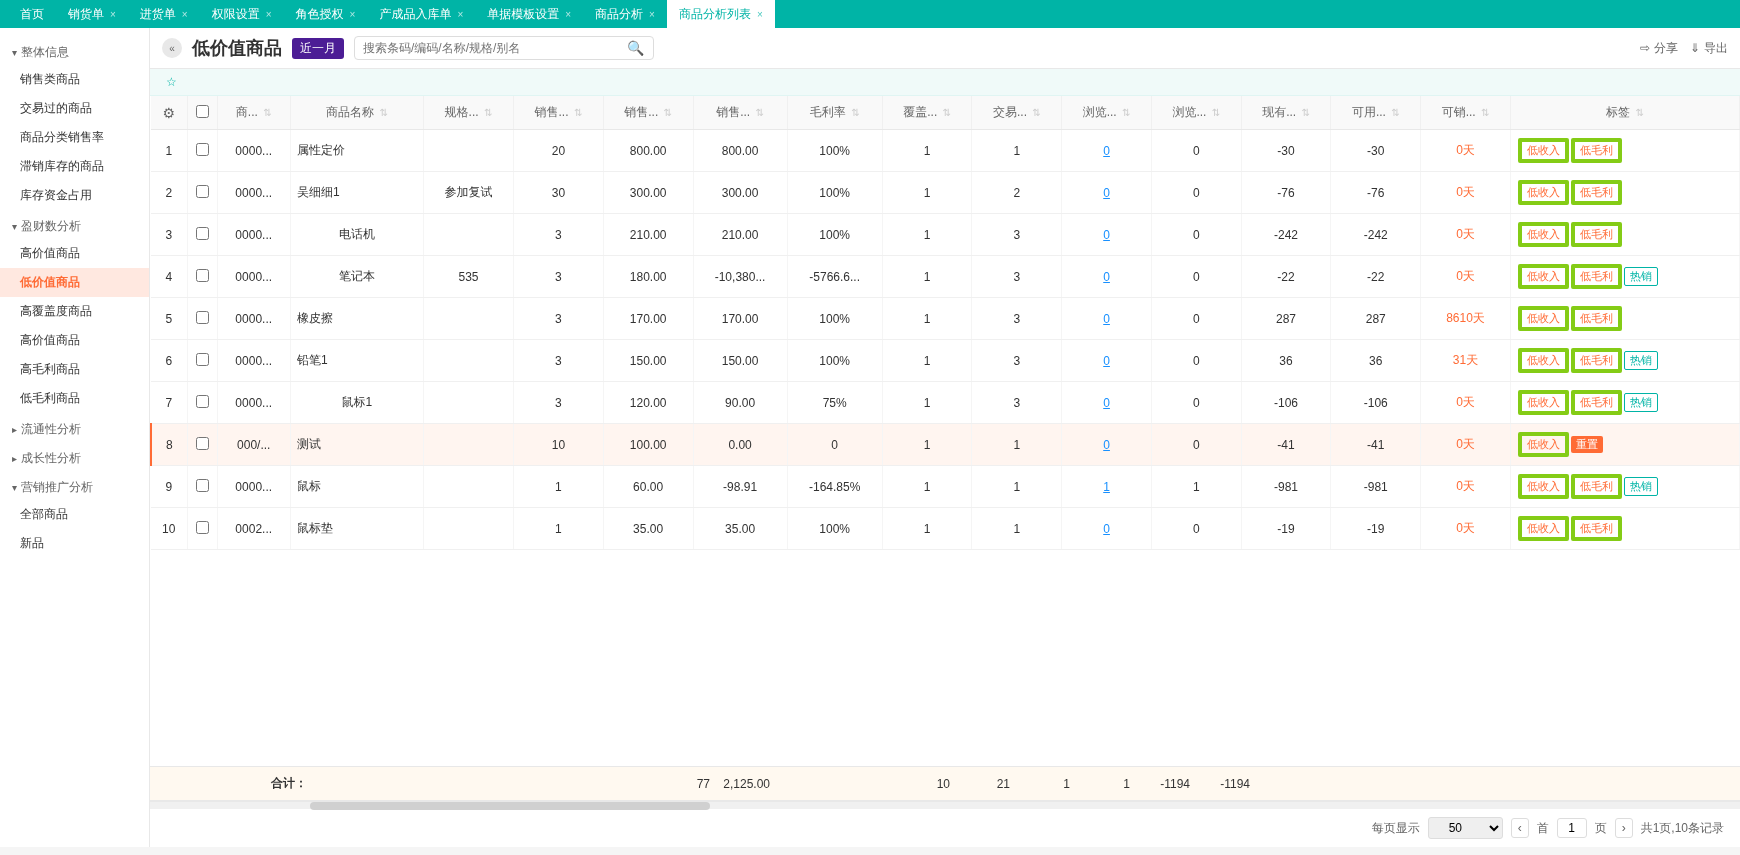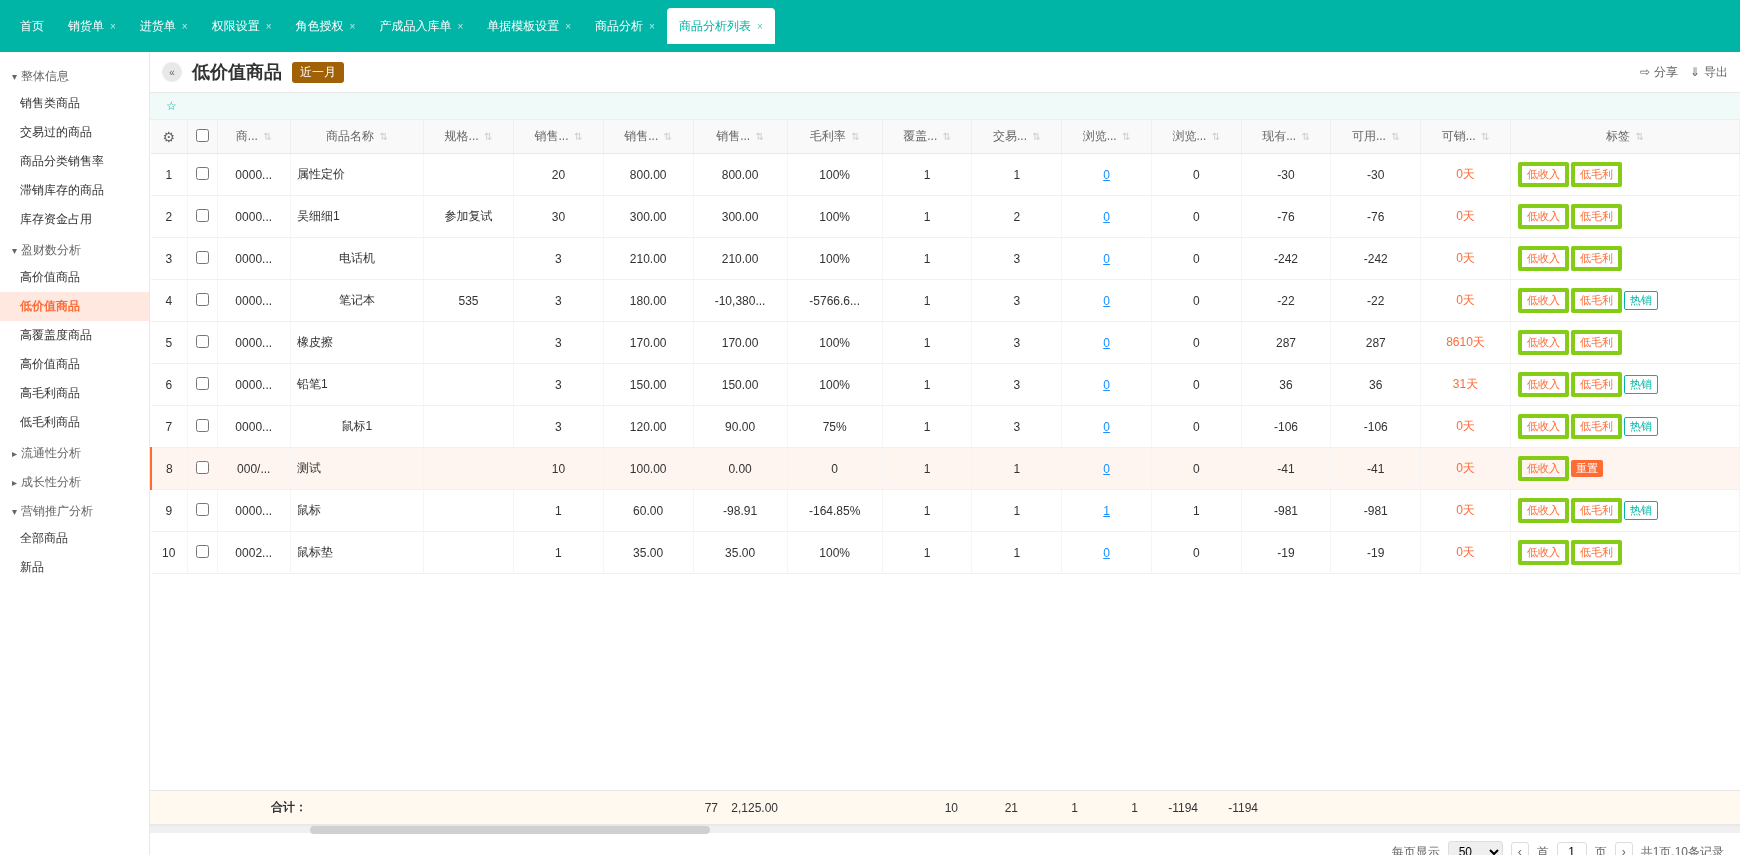--- a/index.html
+++ b/index.html
@@ -10,7 +10,7 @@
       display: flex;
       align-items: center;
       background: #00b4a6;
-      height: 52px;
+      height: 28px;
       padding: 0 8px;
       color: #fff;
     }

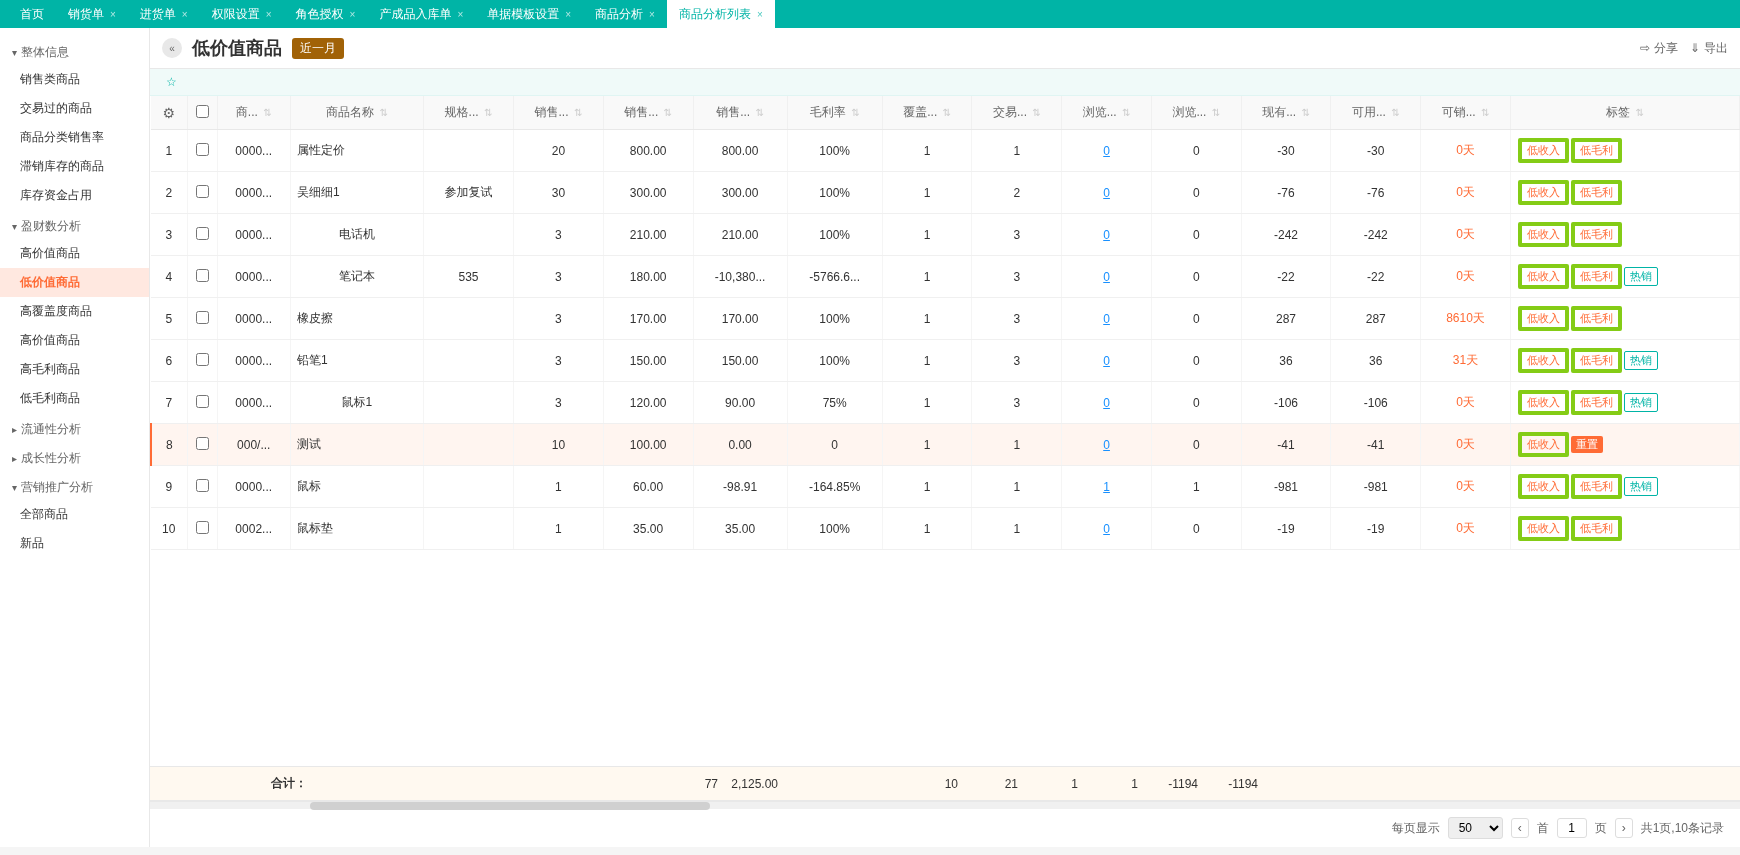--- a/index.html
+++ b/index.html
@@ -83,7 +83,7 @@
       color: #333;
     }
     .time-badge {
-      background: #a16207;
+      background: #4c1d95;
       color: #fff;
       padding: 2px 8px;
       border-radius: 3px;

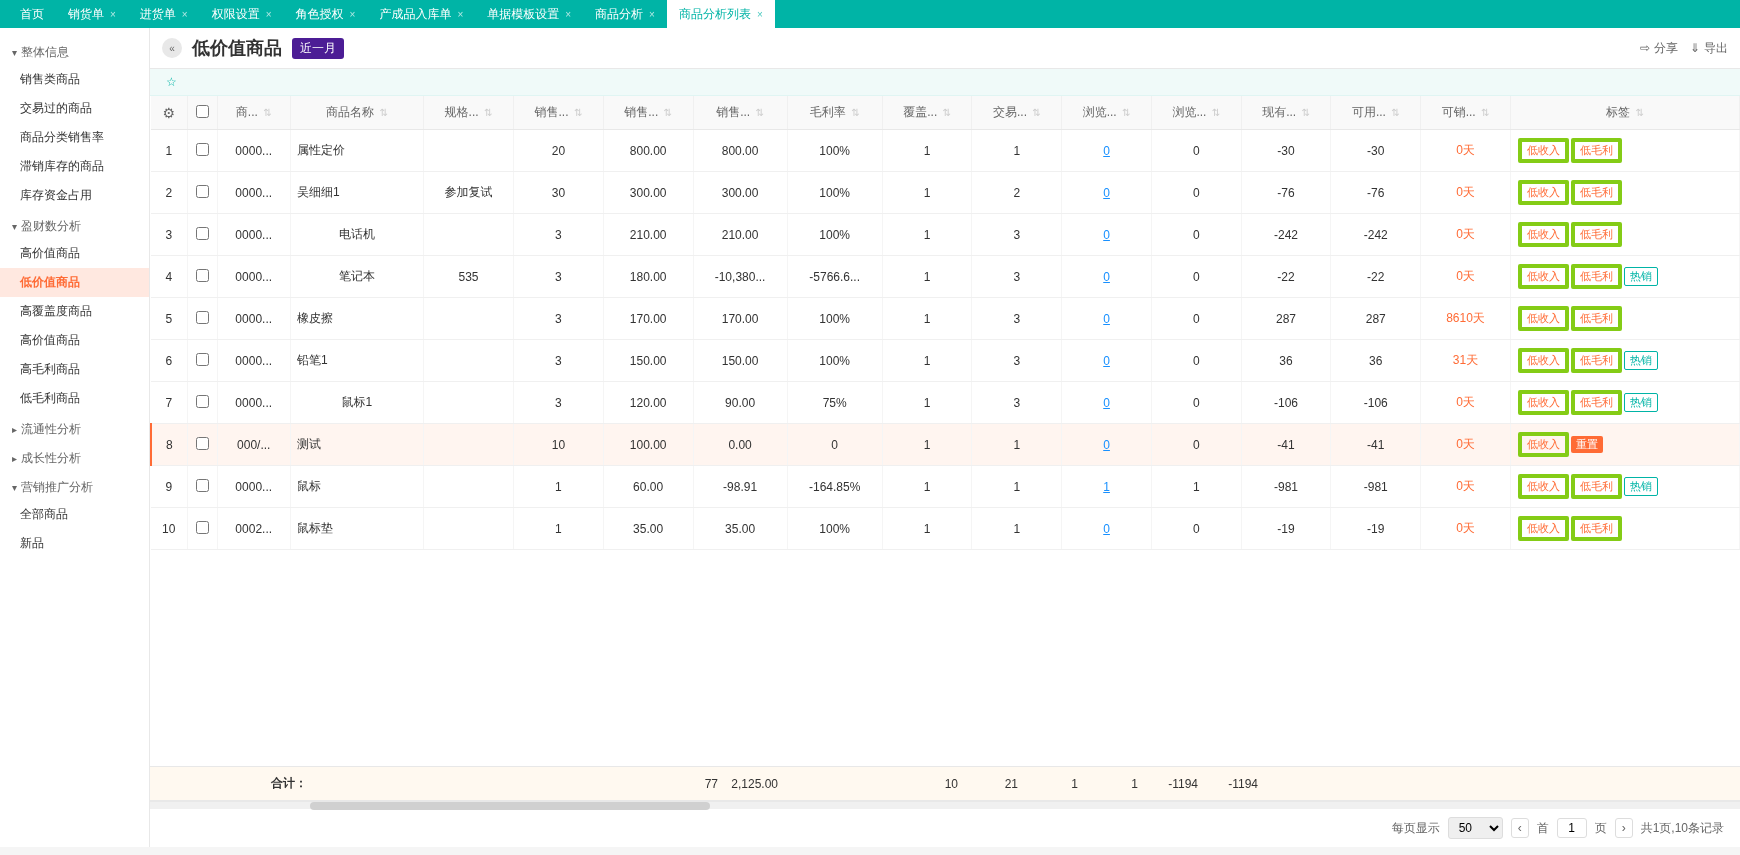--- a/index.html
+++ b/index.html
@@ -378,6 +378,10 @@
       <div class="collapse-btn">«</div>
       <span class="page-title">低价值商品</span>
       <span class="time-badge">近一月</span>
+      <div class="search-box">
+        <input type="text" placeholder="搜索条码/编码/名称/规格/别名" style="">
+        <span class="search-icon-btn">🔍</span>
+      </div>
       <div class="header-actions">
         <div class="action-btn">
           <span>⇨</span>

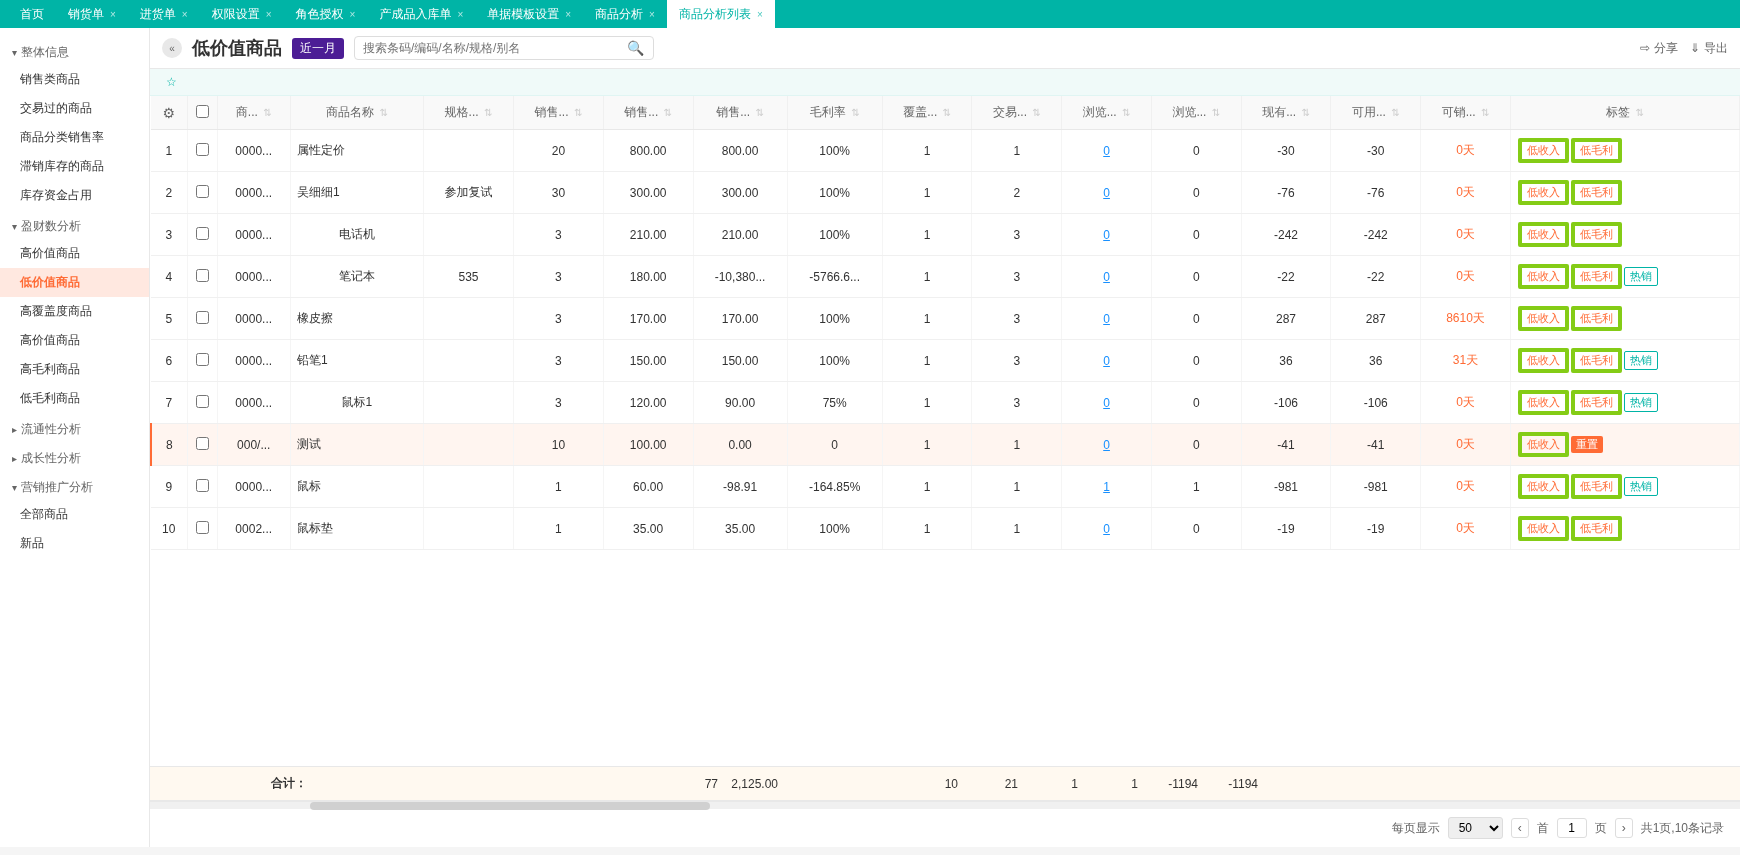--- a/index.html
+++ b/index.html
@@ -218,7 +218,7 @@
       border-bottom: 1px solid #e8e8e8;
       font-size: 12px;
       color: #333;
-      gap: 12px;
+      gap: 4px;
     }
     .total-label {
       width: 165px;

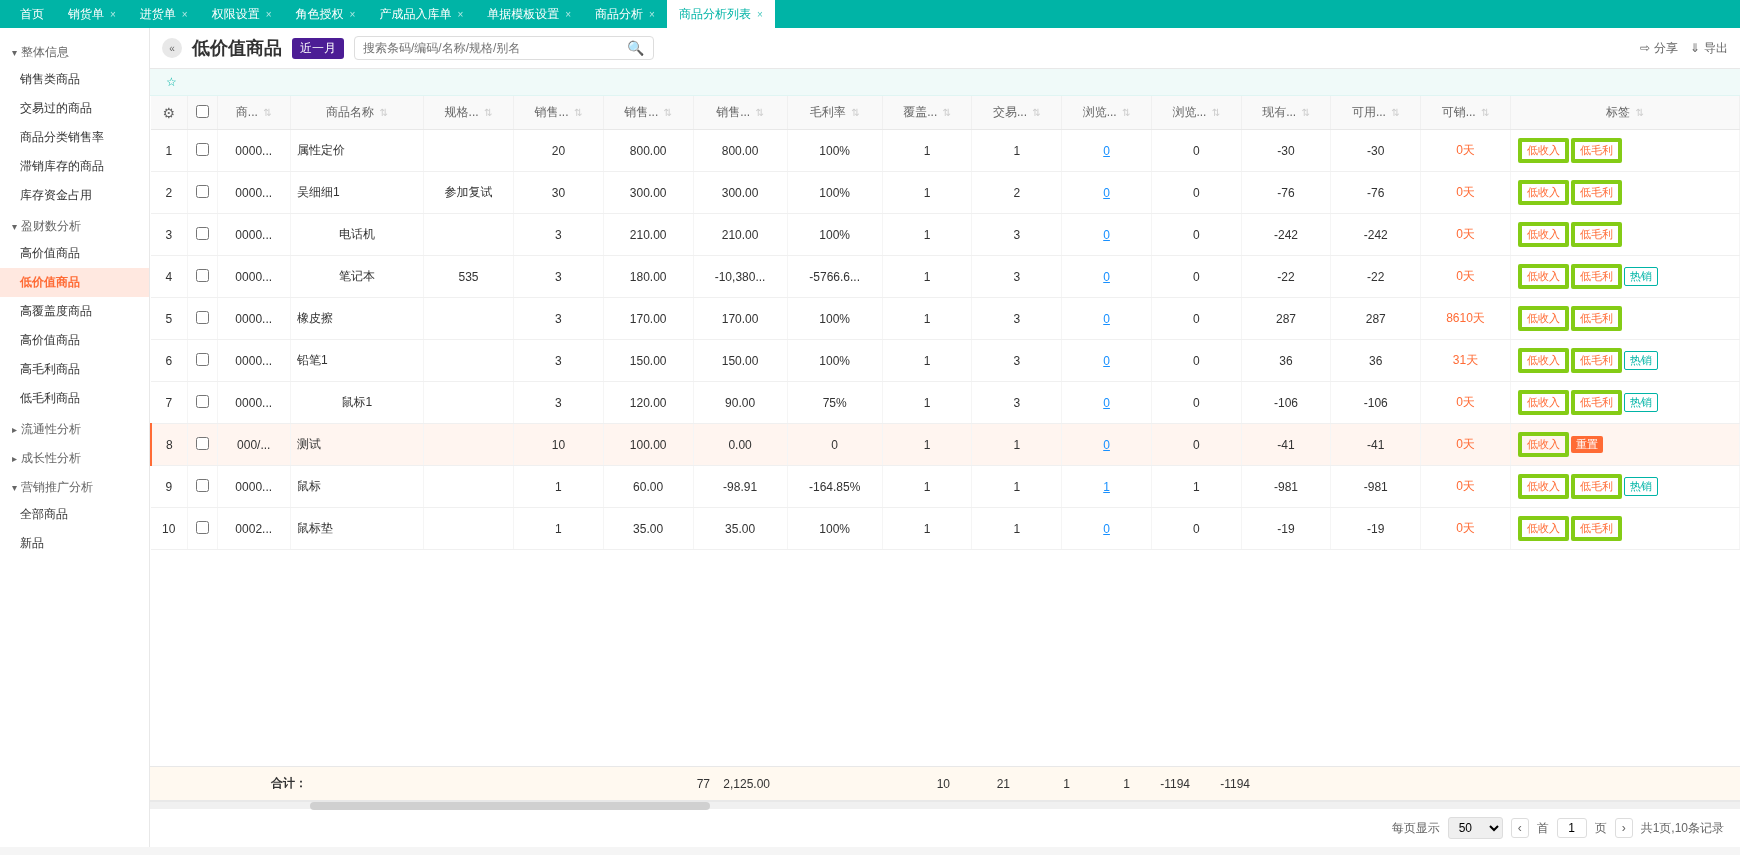--- a/index.html
+++ b/index.html
@@ -250,7 +250,7 @@
     .page-size-select {
       border: 1px solid #ddd;
       border-radius: 3px;
-      padding: 2px 6px;
+      padding: 2px 16px;
       font-size: 12px;
     }
     .page-btn {

